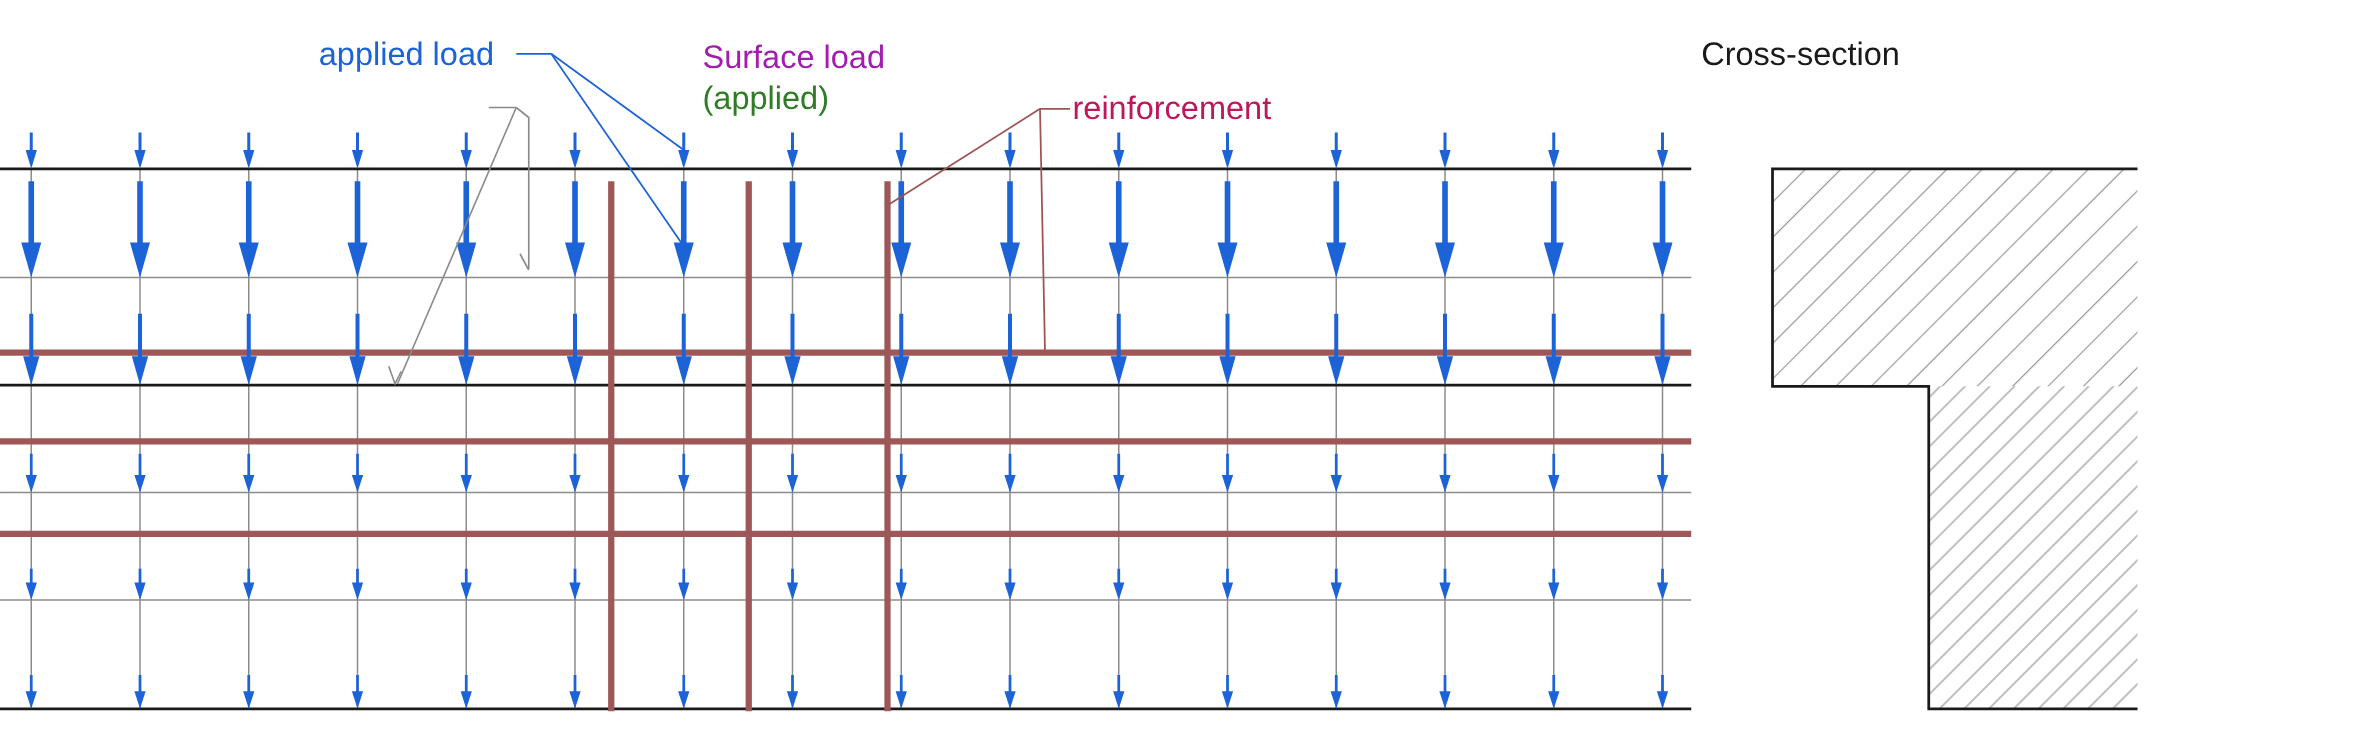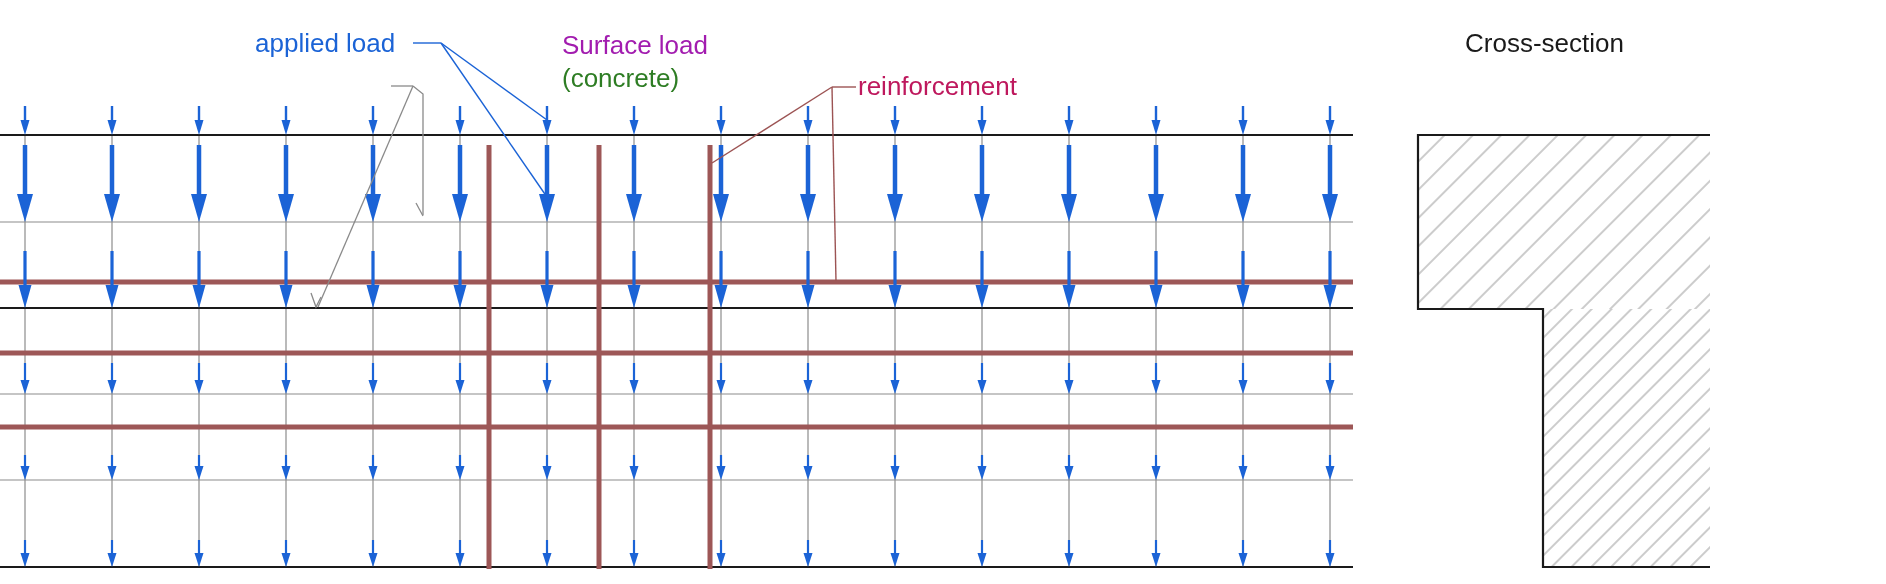--- a/index.html
+++ b/index.html
@@ -285,7 +285,7 @@
   <div class="fig-label" style="left: 562px; top: 22px; color: #a21caf; font-size: 26px;">Surface load</div>
   <div class="fig-label" style="left: 562px; top: 55px; color: rgb(46, 125, 36); font-size: 26px;">(concrete)</div>
   <div class="fig-label" style="left: 858px; top: 63px; color: #be185d; font-size: 26px;">reinforcement</div>
-  <div class="fig-label" style="left: 1465px; top: 20px; color: rgb(26, 26, 26); font-size: 26px;">Cross-section</div>
+  <div class="fig-label" style="left: 1361px; top: 20px; color: rgb(26, 26, 26); font-size: 26px;">Cross-section</div>
 
 </div>
 

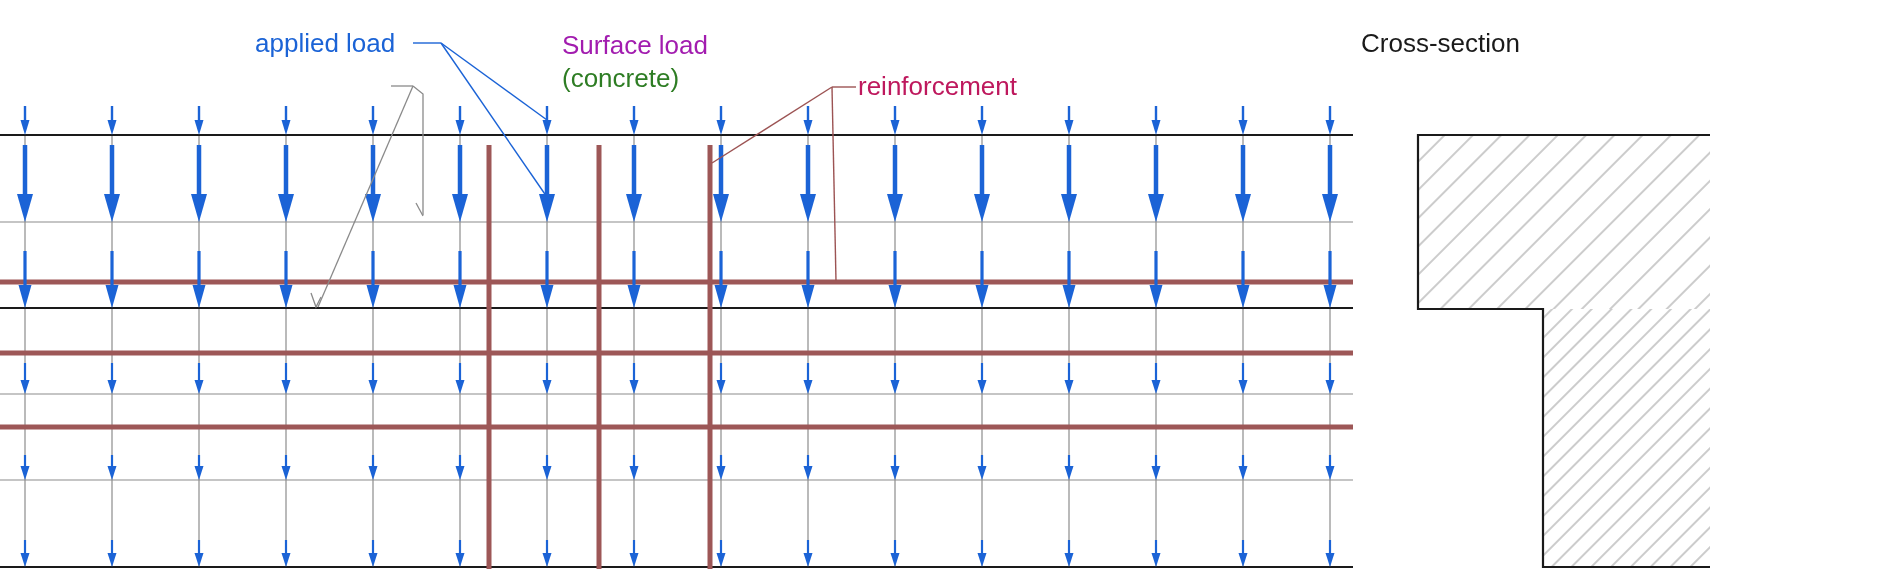--- a/index.html
+++ b/index.html
@@ -283,7 +283,7 @@
 
   <div class="fig-label" style="left: 255px; top: 20px; color: rgb(27, 99, 214); font-size: 26px;">applied load</div>
   <div class="fig-label" style="left: 562px; top: 22px; color: #a21caf; font-size: 26px;">Surface load</div>
-  <div class="fig-label" style="left: 562px; top: 55px; color: rgb(46, 125, 36); font-size: 26px;">(concrete)</div>
+  <div class="fig-label" style="left: 562px; top: 55px; color: rgb(46, 125, 36); font-size: 26px;">(applied)</div>
   <div class="fig-label" style="left: 858px; top: 63px; color: #be185d; font-size: 26px;">reinforcement</div>
   <div class="fig-label" style="left: 1361px; top: 20px; color: rgb(26, 26, 26); font-size: 26px;">Cross-section</div>
 

